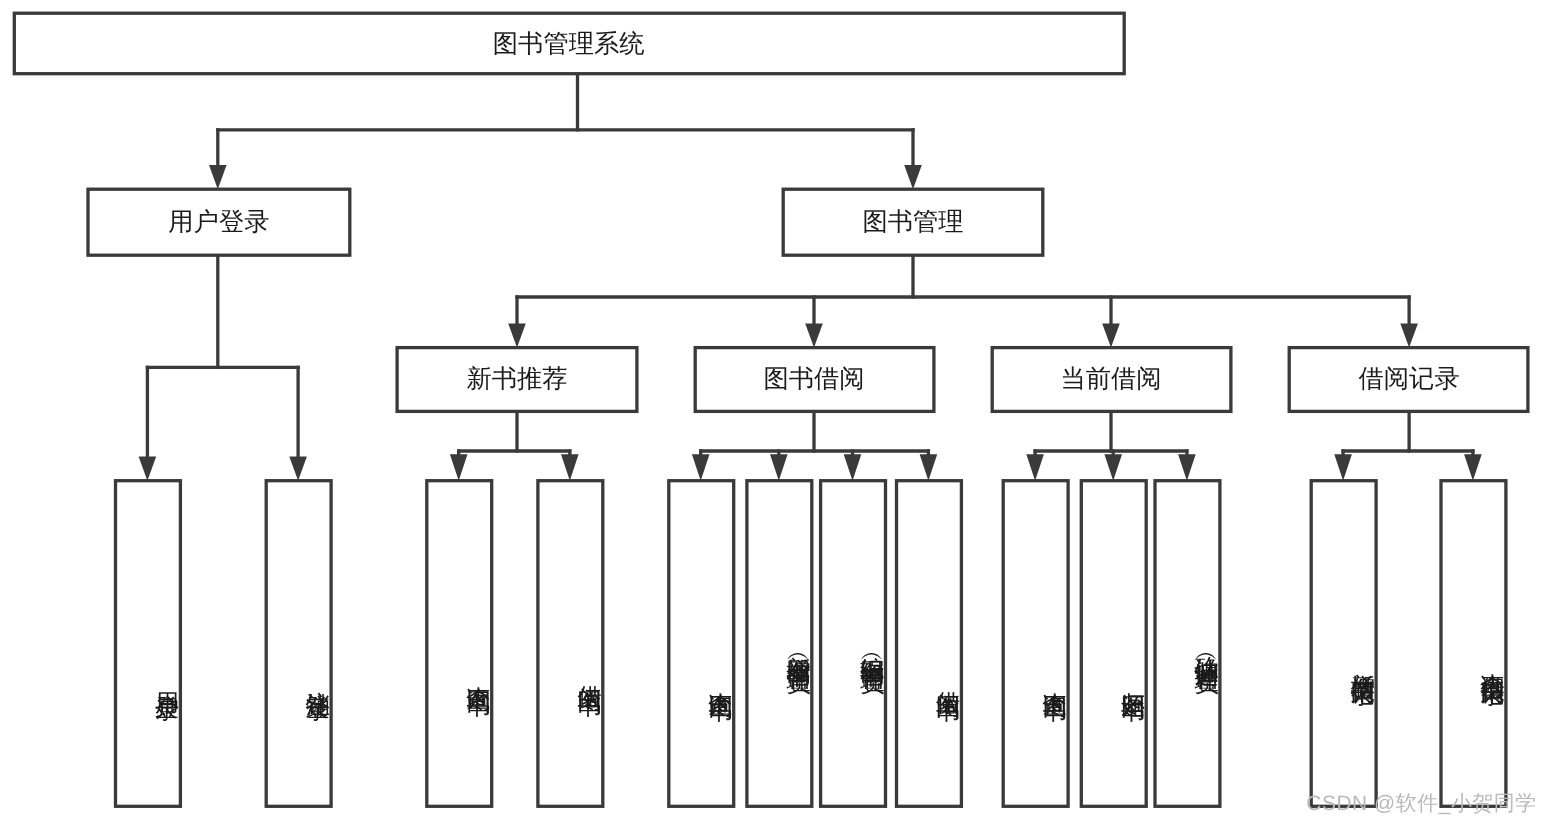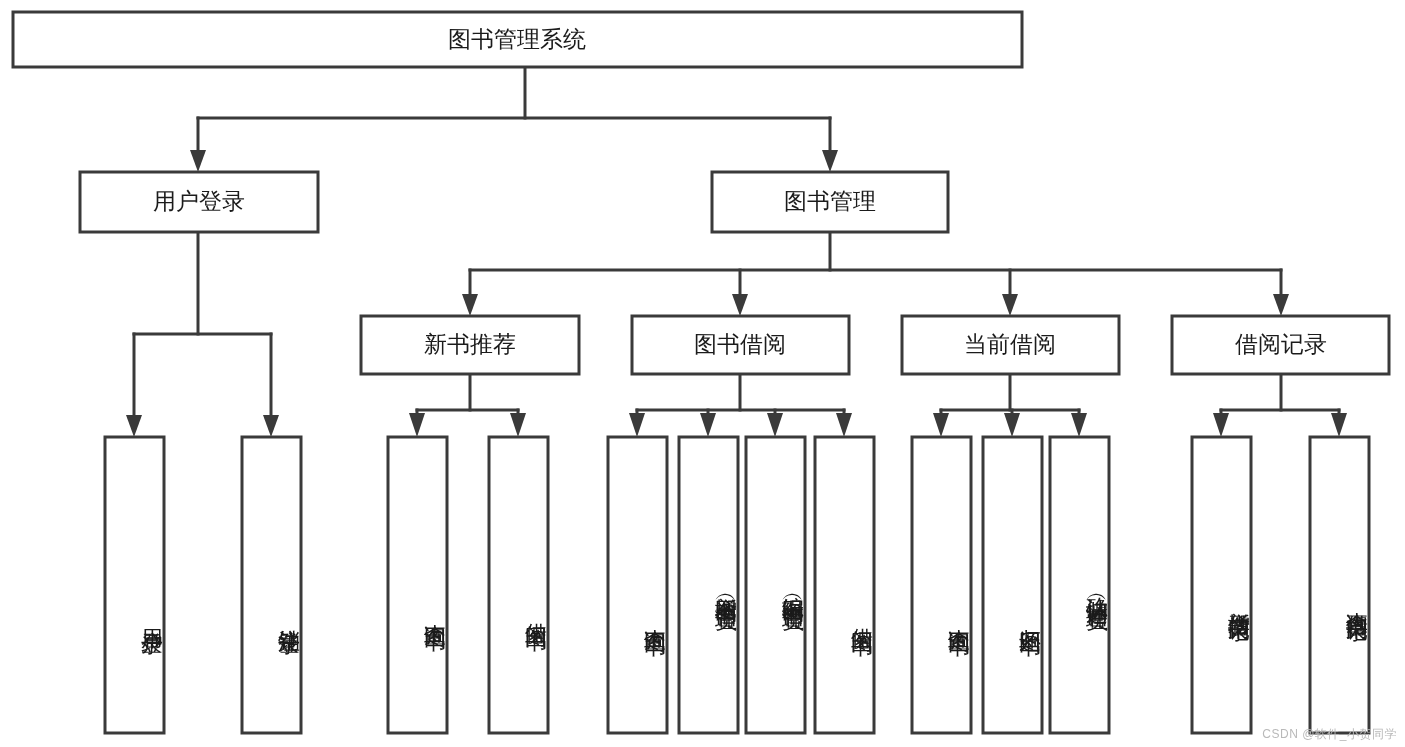--- a/index.html
+++ b/index.html
@@ -66,7 +66,7 @@
     right: 8px;
     bottom: 4px;
     font-family: "Liberation Sans", "DejaVu Sans", sans-serif;
-    font-size: 12px;
+    font-size: 19px;
     color: #b9b9b9;
     letter-spacing: 0.5px;
     white-space: nowrap;

